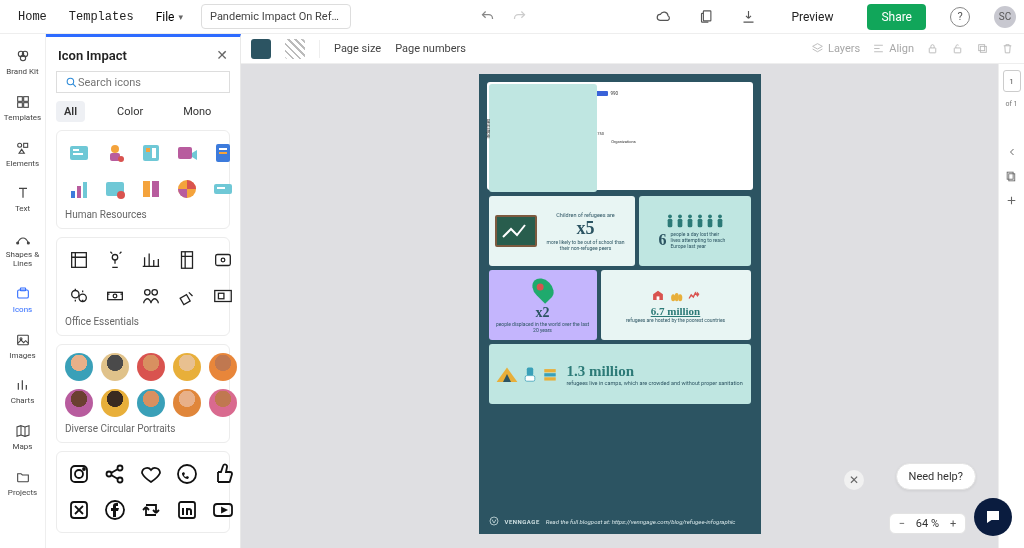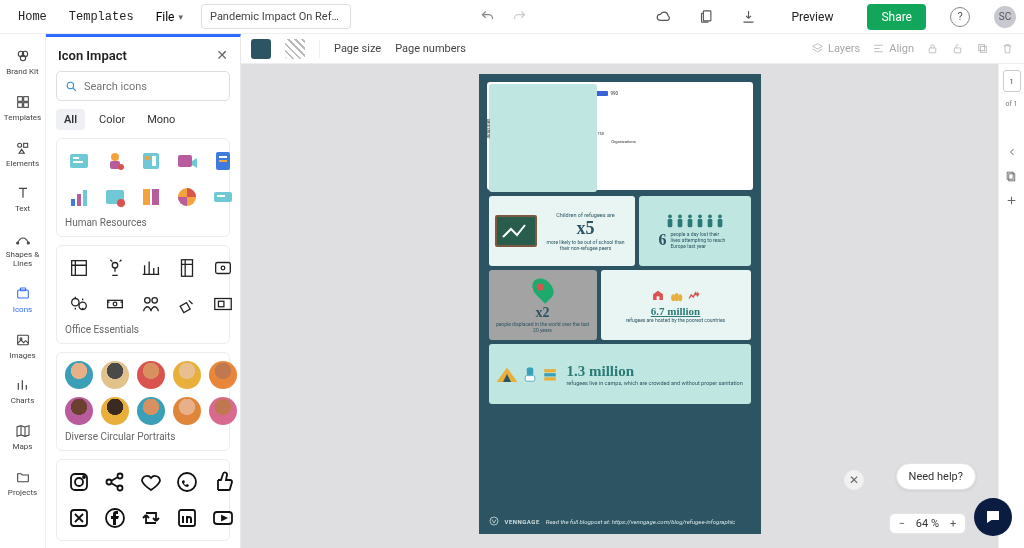--- a/index.html
+++ b/index.html
@@ -30,7 +30,7 @@
   .panel-head { display: flex; align-items: center; justify-content: space-between; padding: 10px 12px 8px; }
   .panel-head h3 { font-size: 13px; font-weight: 600; color: #222; }
   .panel-head .close { font-size: 14px; color: #666; cursor: pointer; }
-  .search-box { margin: 0 10px 8px; border: 1px solid #ddd; border-radius: 5px; height: 30px; display: flex; align-items: center; padding: 0 8px; gap: 6px; }
+  .search-box { margin: 0 10px 8px; border: 1px solid #ddd; border-radius: 0; height: 22px; display: flex; align-items: center; padding: 0 8px; gap: 0; }
   .search-box input { border: none; outline: none; font-size: 11px; width: 100%; color: #444; }
   .tabs { display: flex; gap: 6px; padding: 0 10px 8px; font-size: 11px; }
   .tabs .tab { padding: 4px 8px; border-radius: 4px; cursor: pointer; color: #333; }

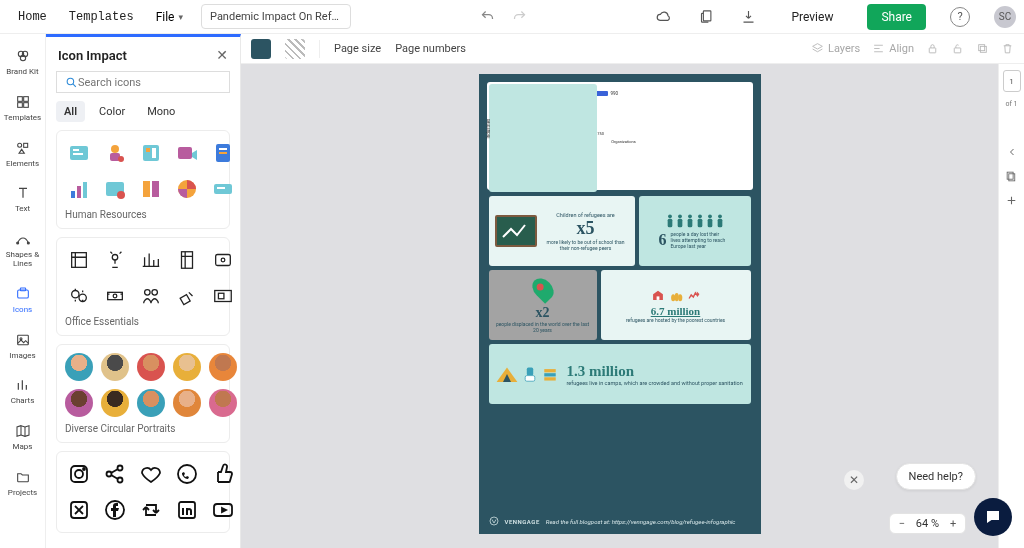--- a/index.html
+++ b/index.html
@@ -32,7 +32,7 @@
   .panel-head .close { font-size: 14px; color: #666; cursor: pointer; }
   .search-box { margin: 0 10px 8px; border: 1px solid #ddd; border-radius: 0; height: 22px; display: flex; align-items: center; padding: 0 8px; gap: 0; }
   .search-box input { border: none; outline: none; font-size: 11px; width: 100%; color: #444; }
-  .tabs { display: flex; gap: 6px; padding: 0 10px 8px; font-size: 11px; }
+  .tabs { display: flex; gap: 24px; padding: 0 10px 8px; font-size: 11px; }
   .tabs .tab { padding: 4px 8px; border-radius: 4px; cursor: pointer; color: #333; }
   .tabs .tab.active { background: #eef0f4; font-weight: 600; }
   .panel-body { flex: 1; overflow: hidden; padding: 0 10px; }

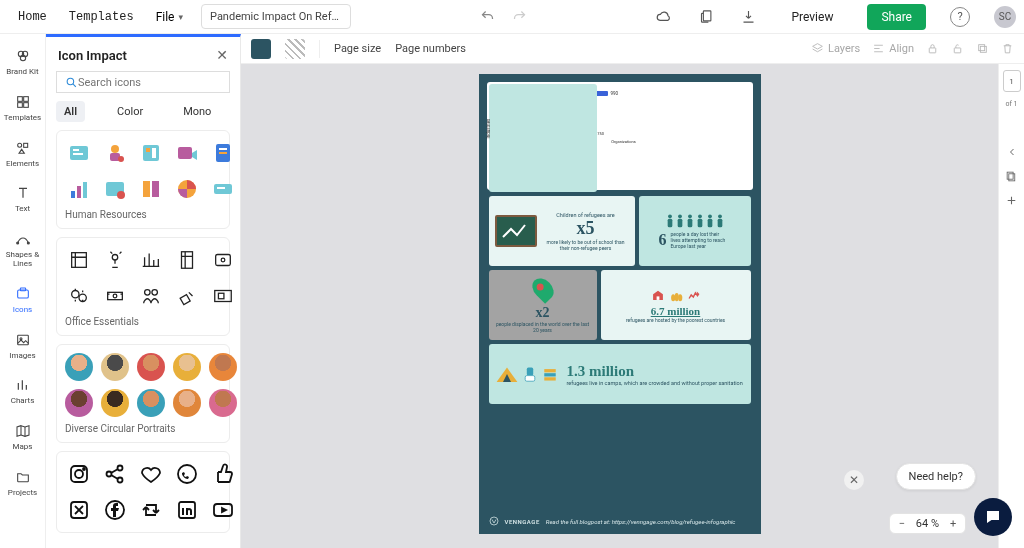--- a/index.html
+++ b/index.html
@@ -72,7 +72,7 @@
   .page .c4 { top: 122px; left: 160px; right: 10px; height: 70px; background:#bfe6e1; padding: 6px; display:flex; flex-direction:column; align-items:center; justify-content:center; }
   .people-row { display:flex; gap:2px; margin-bottom:3px; }
   .person { width:8px; height:14px; }
-  .page .c5 { top: 196px; left: 10px; width: 108px; height: 70px; background:#a3a3a3; padding:6px; text-align:center; display:flex; flex-direction:column; align-items:center; justify-content:center; }
+  .page .c5 { top: 196px; left: 10px; width: 108px; height: 70px; background:#c4b5fd; padding:6px; text-align:center; display:flex; flex-direction:column; align-items:center; justify-content:center; }
   .pin { width:18px; height:24px; background:#1faa6d; border-radius:50% 50% 50% 0; transform:rotate(-45deg); position:relative; margin-bottom:4px;}
   .pin::after { content:""; position:absolute; width:7px; height:7px; background:#d9534f; border-radius:50%; top:5px; left:5px; transform:rotate(45deg);}
   .page .c6 { top: 196px; left: 122px; right: 10px; height: 70px; background:#e8f5f3; padding:6px; text-align:center; display:flex; flex-direction:column; align-items:center; justify-content:center; }

